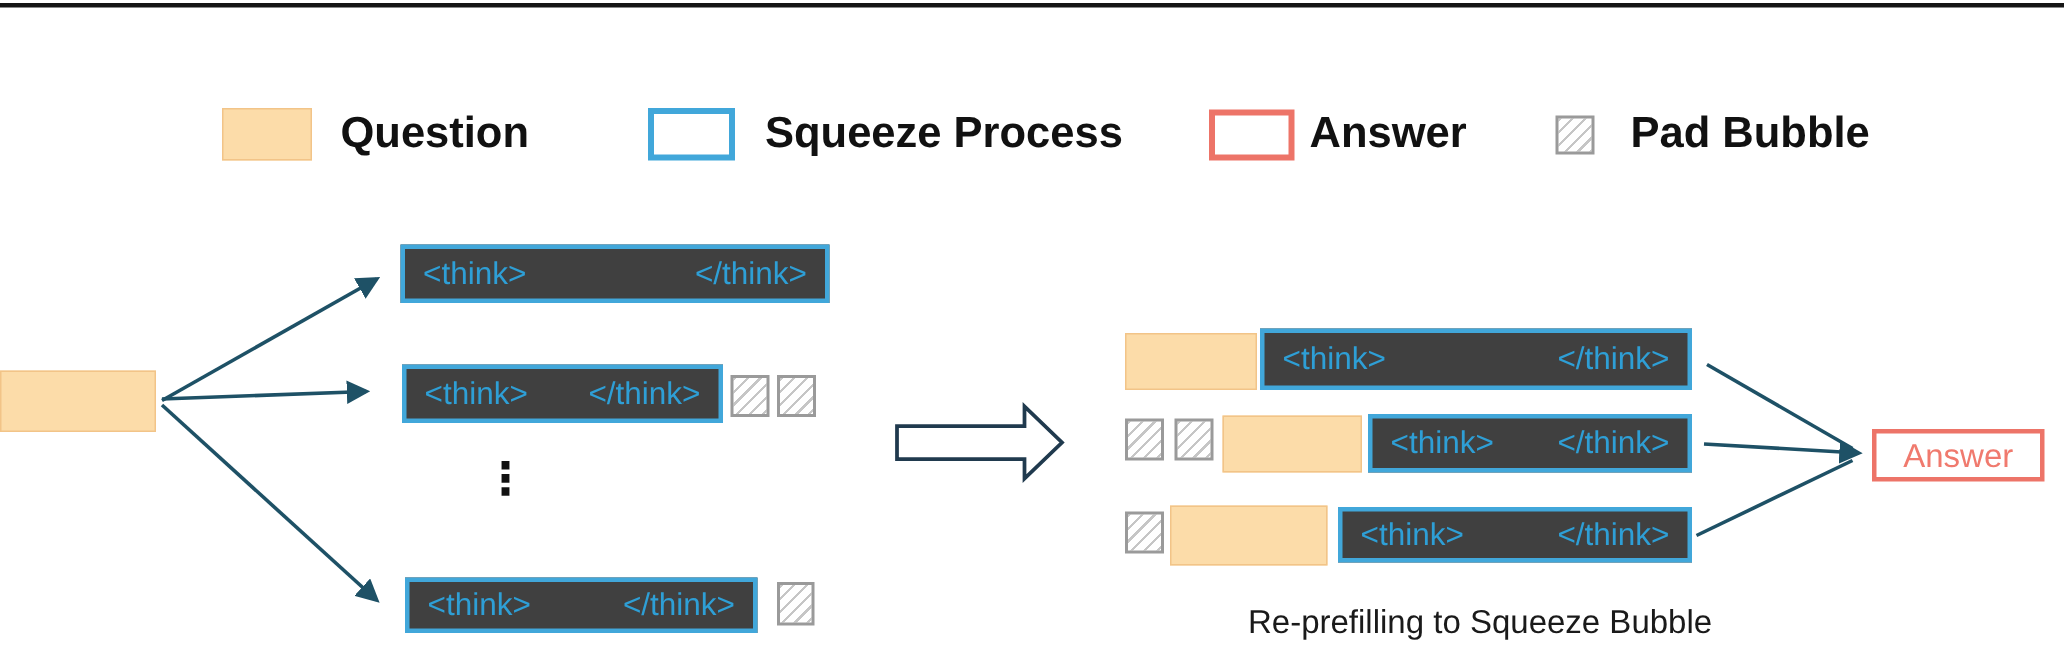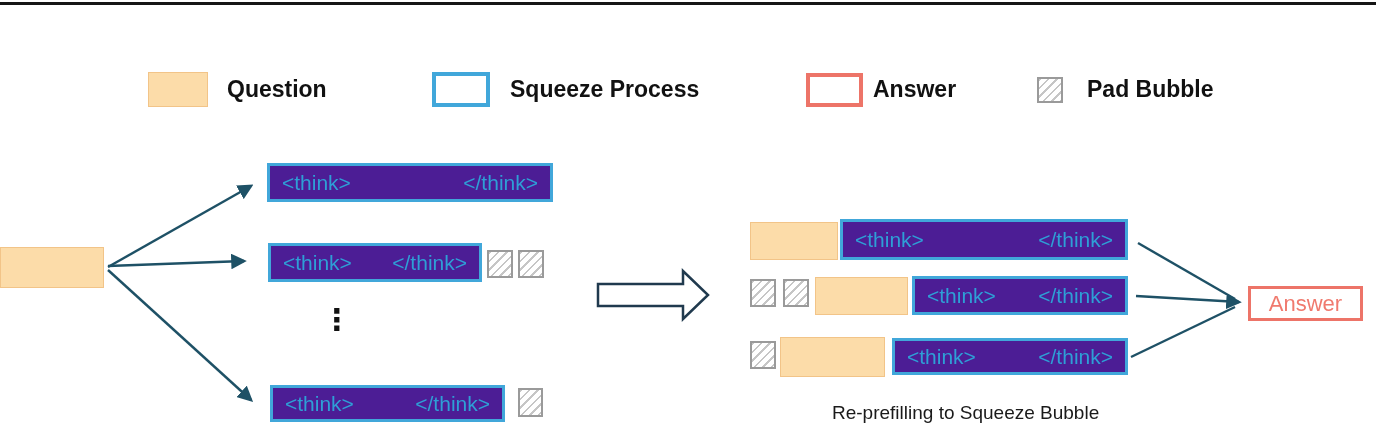--- a/index.html
+++ b/index.html
@@ -12,7 +12,7 @@
   
   .legend-label{
     position:absolute;top:72px;height:35px;line-height:35px;
-    font-weight:bold;font-size:23px;color:#111;white-space:nowrap;
+    font-weight:bold;font-size:29px;color:#111;white-space:nowrap;
   }
   .swatch{position:absolute;box-sizing:border-box;}
   .swatch-question{left:148px;top:72px;width:60px;height:35px;background:#FCDCA9;border:1px solid #F2C488;}

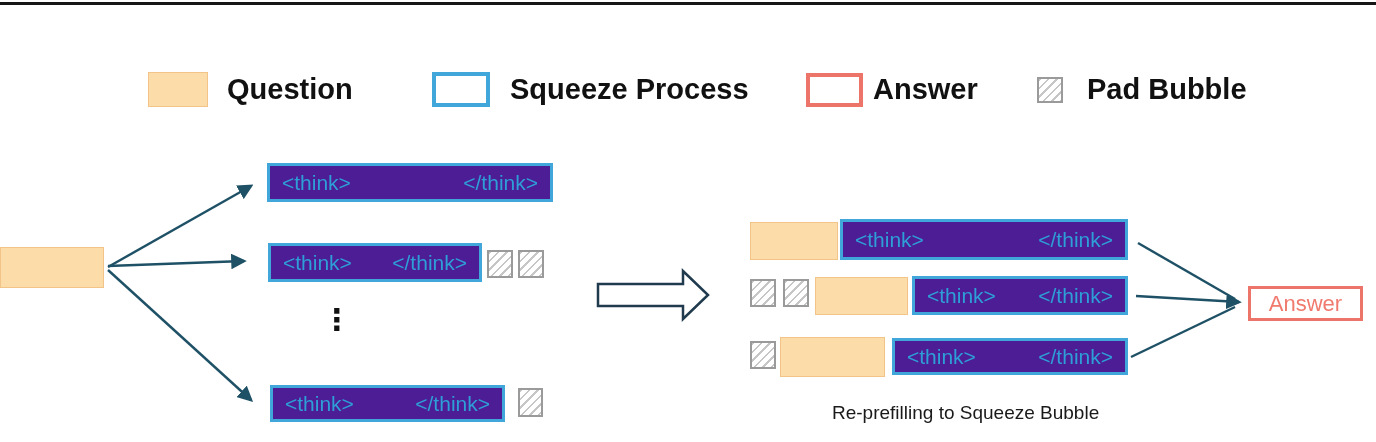--- a/index.html
+++ b/index.html
@@ -27,7 +27,7 @@
   
   .qbox{position:absolute;box-sizing:border-box;background:#FCDCA9;border:1px solid #F2C488;}
   .tbox{
-    position:absolute;box-sizing:border-box;background:#4c1d95;border:3px solid #41A7DA;
+    position:absolute;box-sizing:border-box;background:#404040;border:3px solid #41A7DA;
     display:flex;justify-content:space-between;align-items:center;
     padding:0 12px;color:#2E9FD6;font-size:21px;white-space:nowrap;
   }

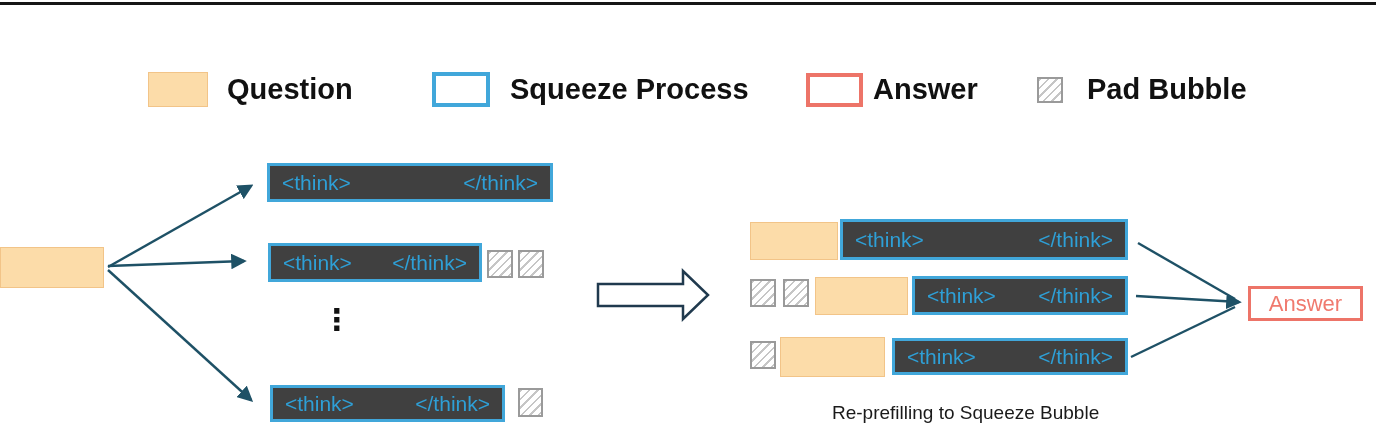--- a/index.html
+++ b/index.html
@@ -46,7 +46,7 @@
     display:flex;align-items:center;justify-content:center;white-space:nowrap;
   }
   .caption{
-    position:absolute;left:832px;top:402px;font-size:19px;color:#1a1a1a;white-space:nowrap;
+    position:absolute;left:832px;top:402px;font-size:22px;color:#1a1a1a;white-space:nowrap;
   }
   .arrows{position:absolute;left:0;top:0;width:1376px;height:442px;pointer-events:none;}
 

